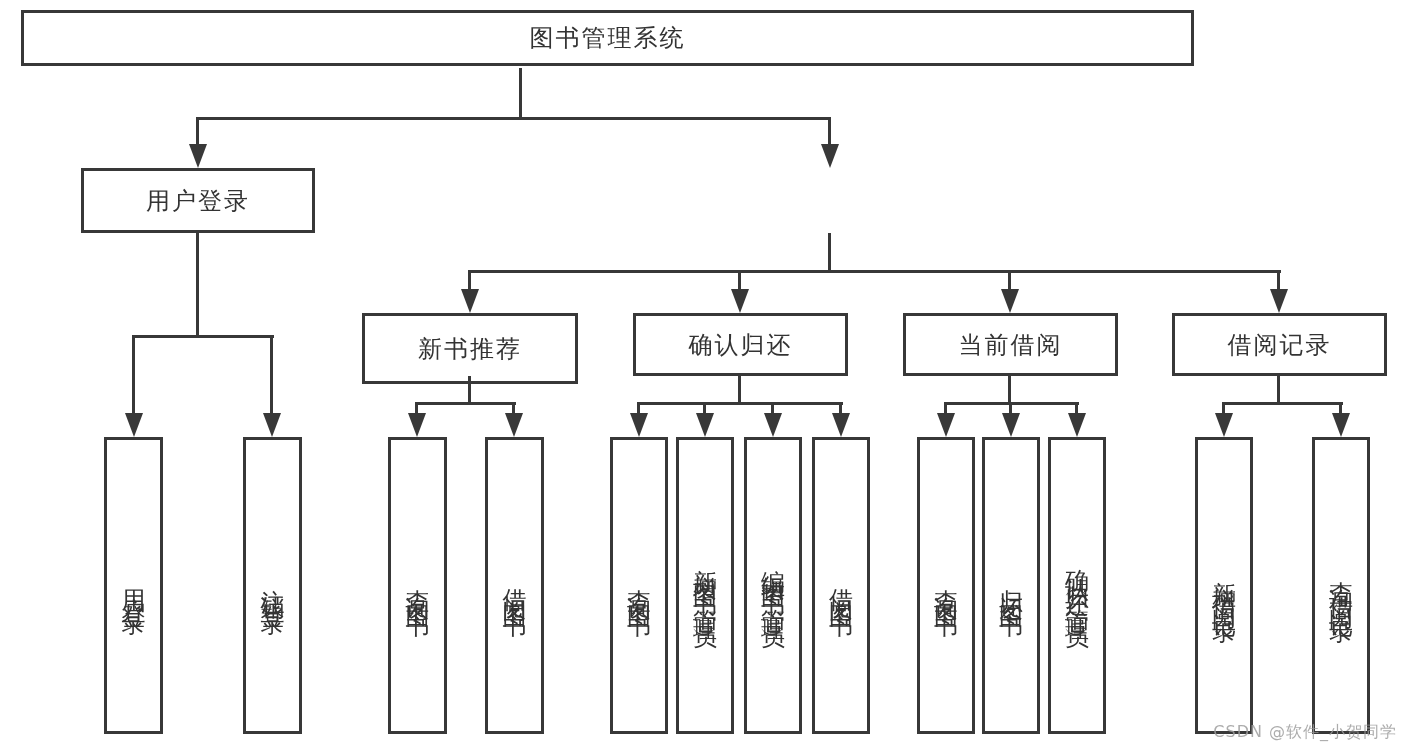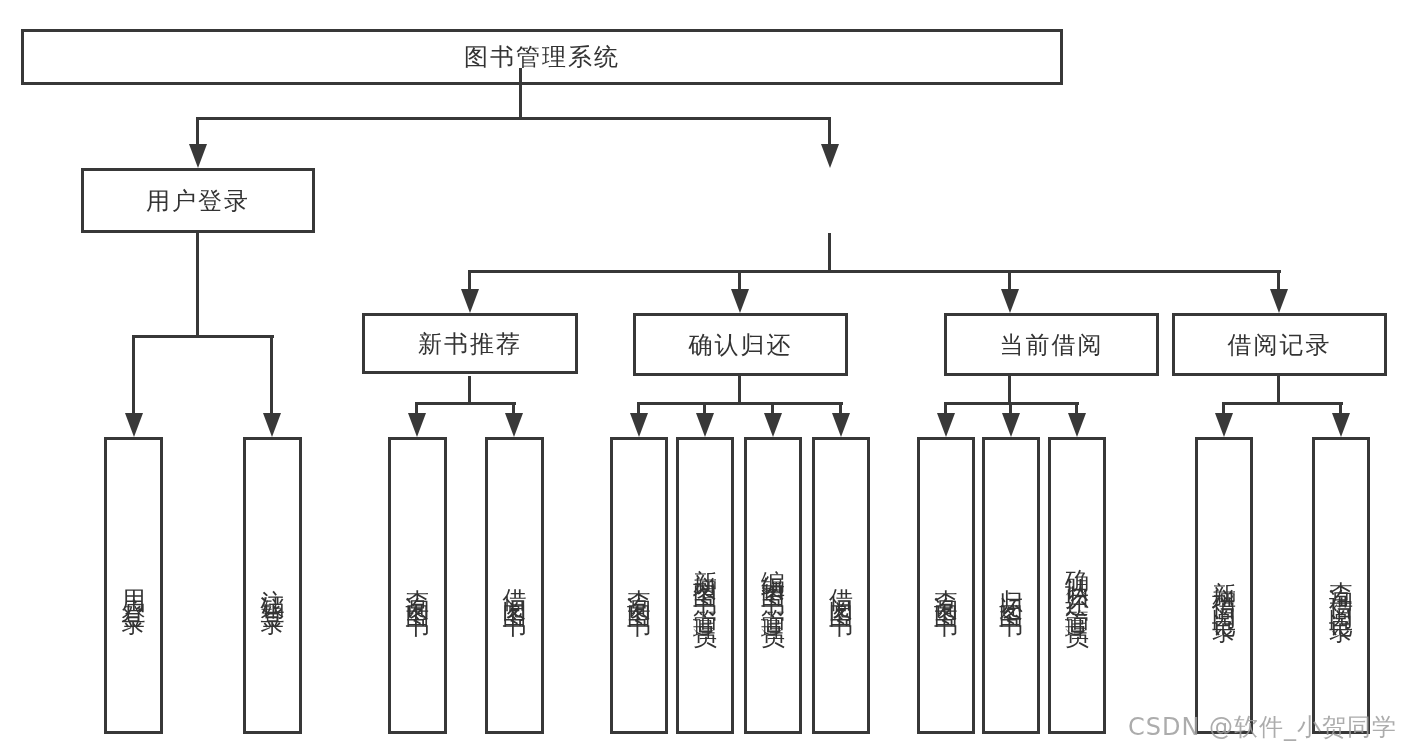--- a/index.html
+++ b/index.html
@@ -55,7 +55,7 @@
 
 <div class="canvas">
 
-  <div class="box" style="left:21px;top:29px;width:1042px;height:56px">
+  <div class="box" style="left:21px;top:10px;width:1173px;height:56px">
     <span>图书管理系统</span>
   </div>
 

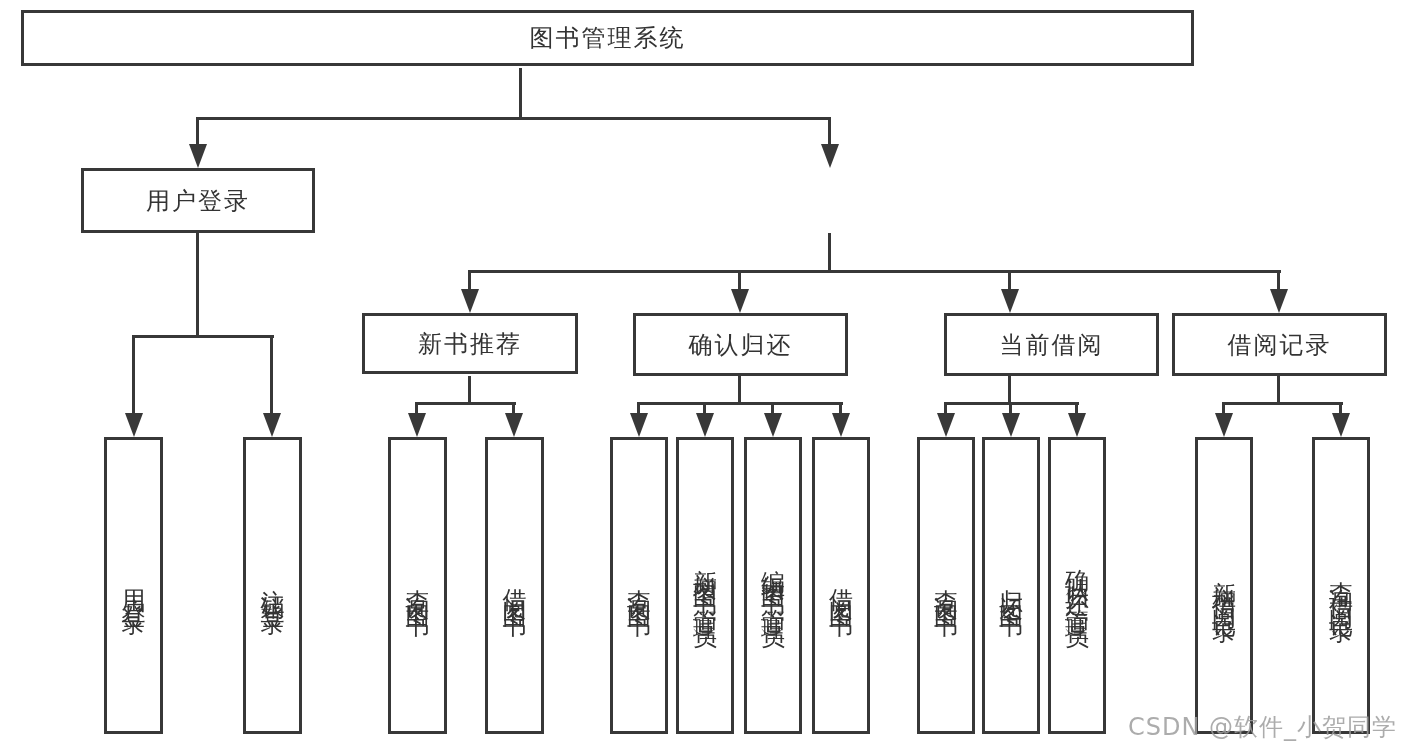--- a/index.html
+++ b/index.html
@@ -64,7 +64,7 @@
   </div>
 
 
-  <div class="box" style="left:362px;top:313px;width:216px;height:61px">
+  <div class="box" style="left:362px;top:313px;width:216px;height:71px">
     <span>新书推荐</span>
   </div>
 

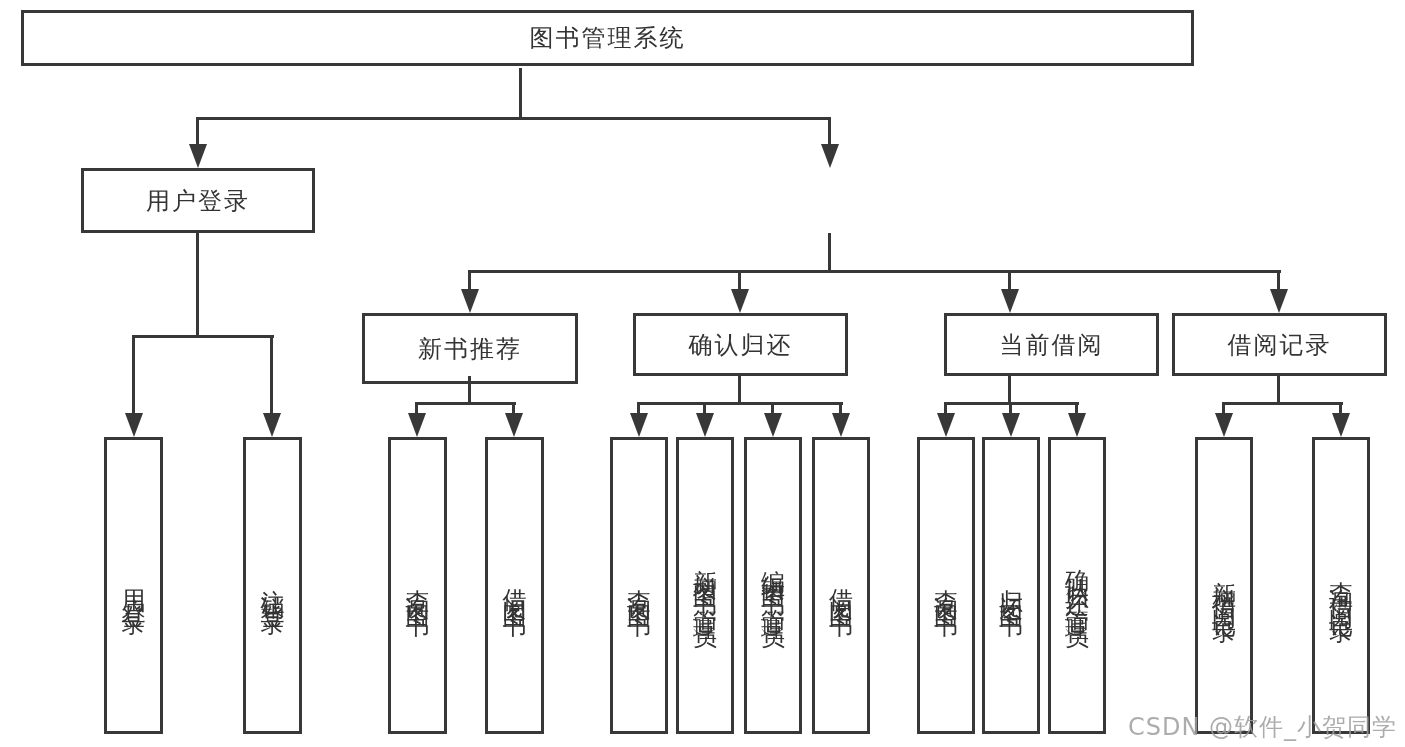--- a/index.html
+++ b/index.html
@@ -72,7 +72,7 @@
     <span>确认归还</span>
   </div>
 
-  <div class="box" style="left:944px;top:313px;width:215px;height:63px">
+  <div class="box" style="left:903px;top:313px;width:215px;height:63px">
     <span>当前借阅</span>
   </div>
 

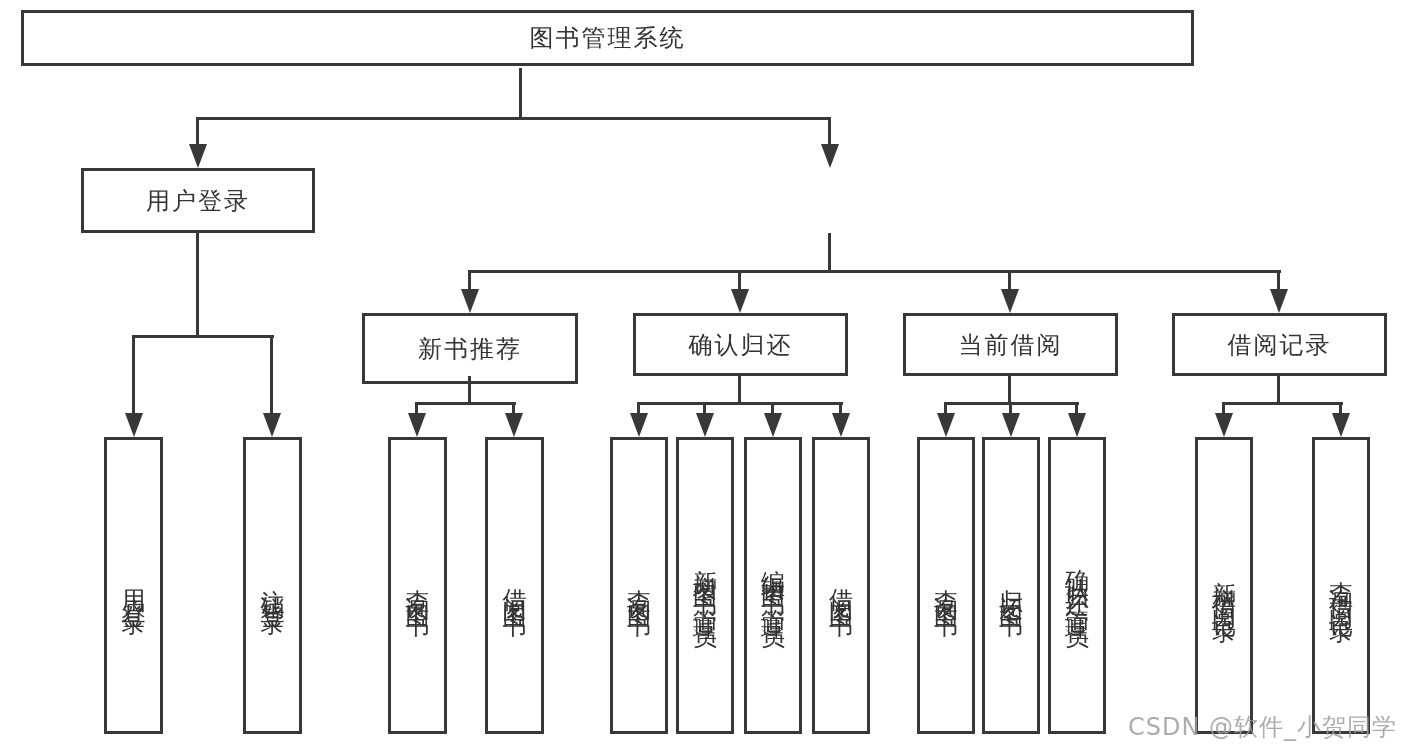--- a/index.html
+++ b/index.html
@@ -45,7 +45,7 @@
     right:8px;
     bottom:4px;
     color:rgba(158,158,158,0.85);
-    font-size:24px;
+    font-size:16px;
     letter-spacing:1px;
     z-index:10;
   }

